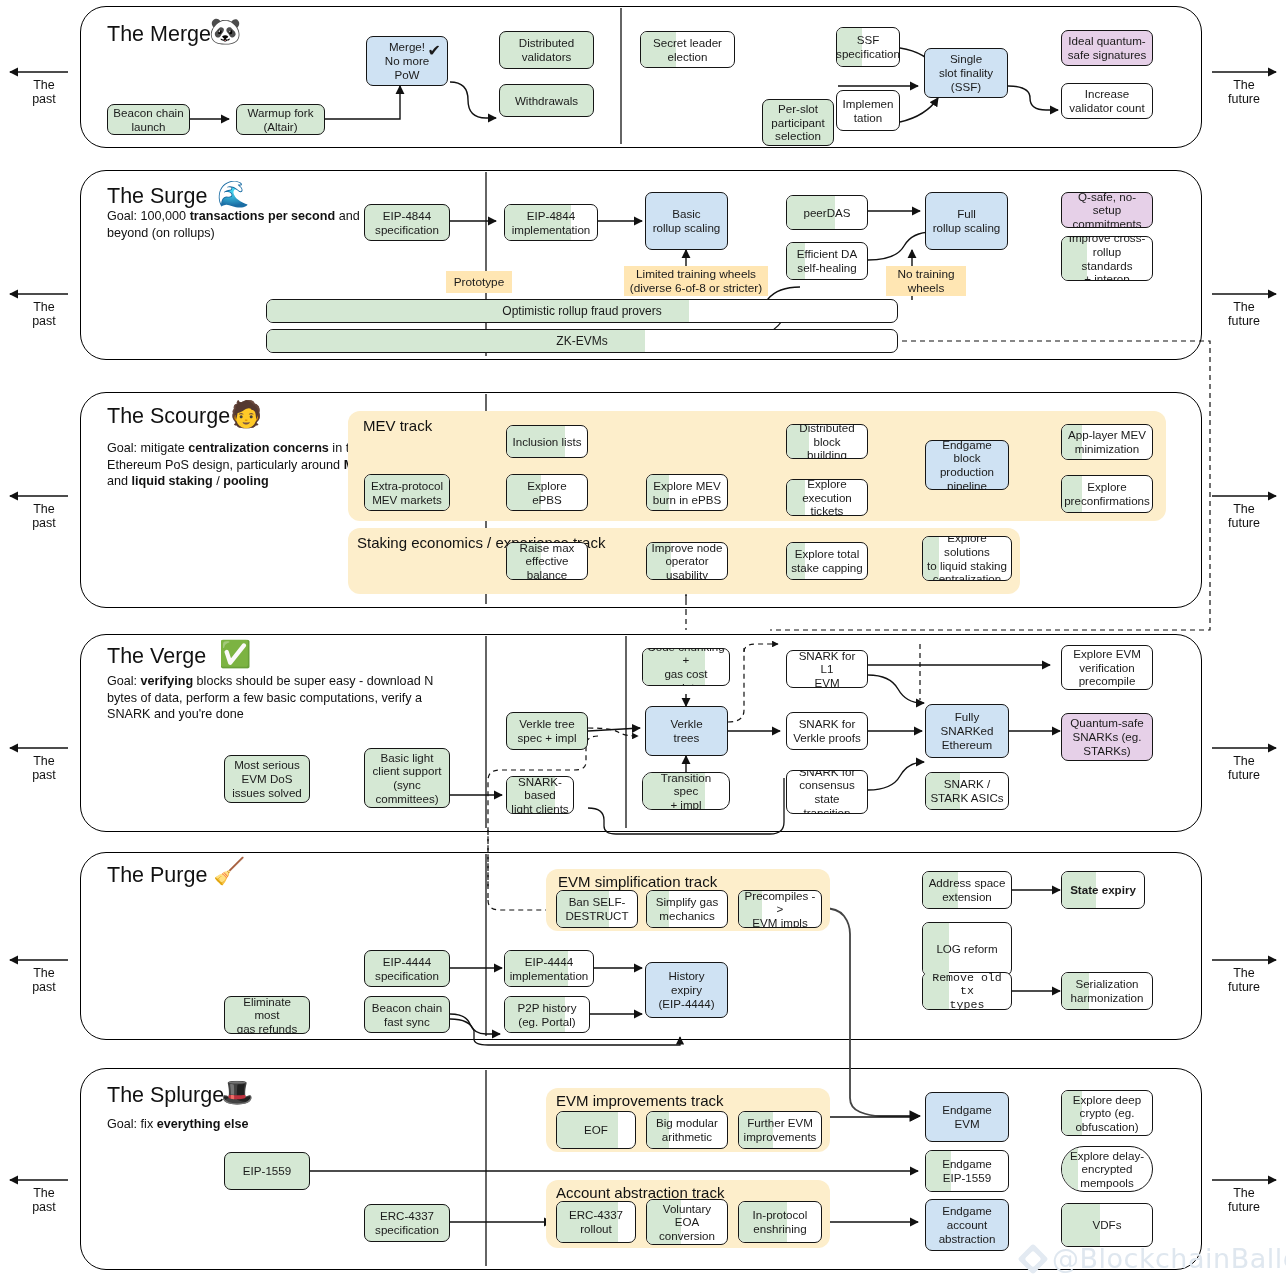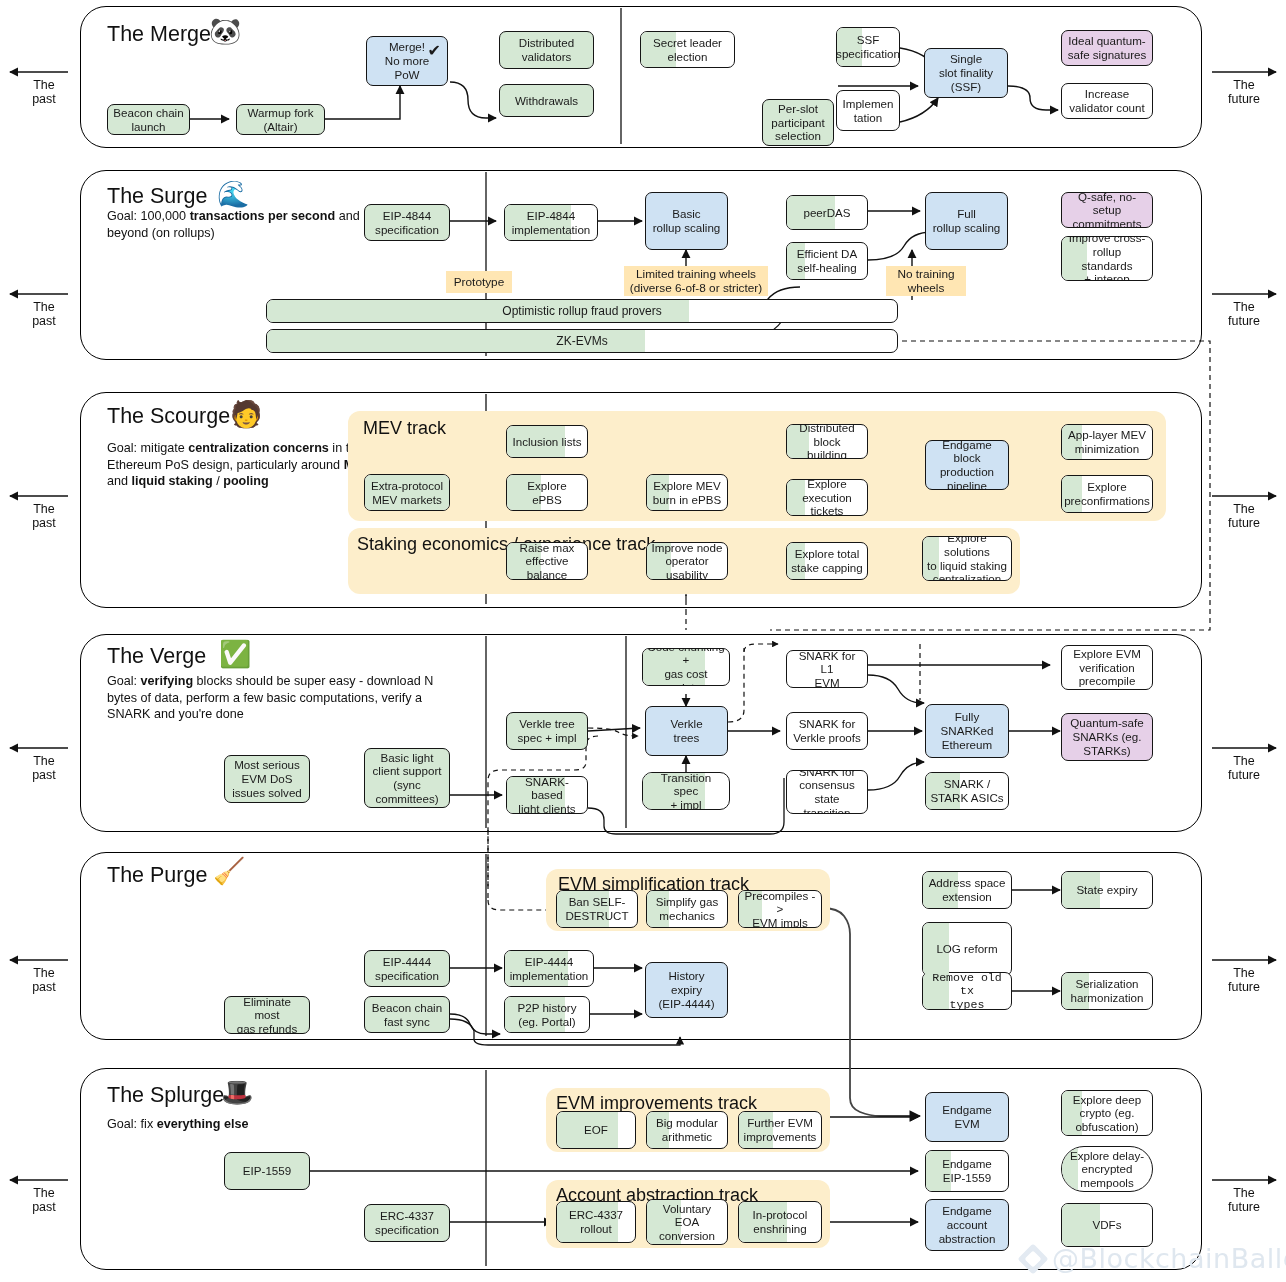--- a/index.html
+++ b/index.html
@@ -50,7 +50,7 @@
 
   
   .track{position:absolute;background:#fdeecb;border-radius:12px;}
-  .track-lbl{position:absolute;font-size:18px;line-height:1.25;color:#111;}
+  .track-lbl{position:absolute;font-size:15px;line-height:1.25;color:#111;}
 
   
   .wm{position:absolute;font-size:27px;color:#dfe7ef;white-space:nowrap;

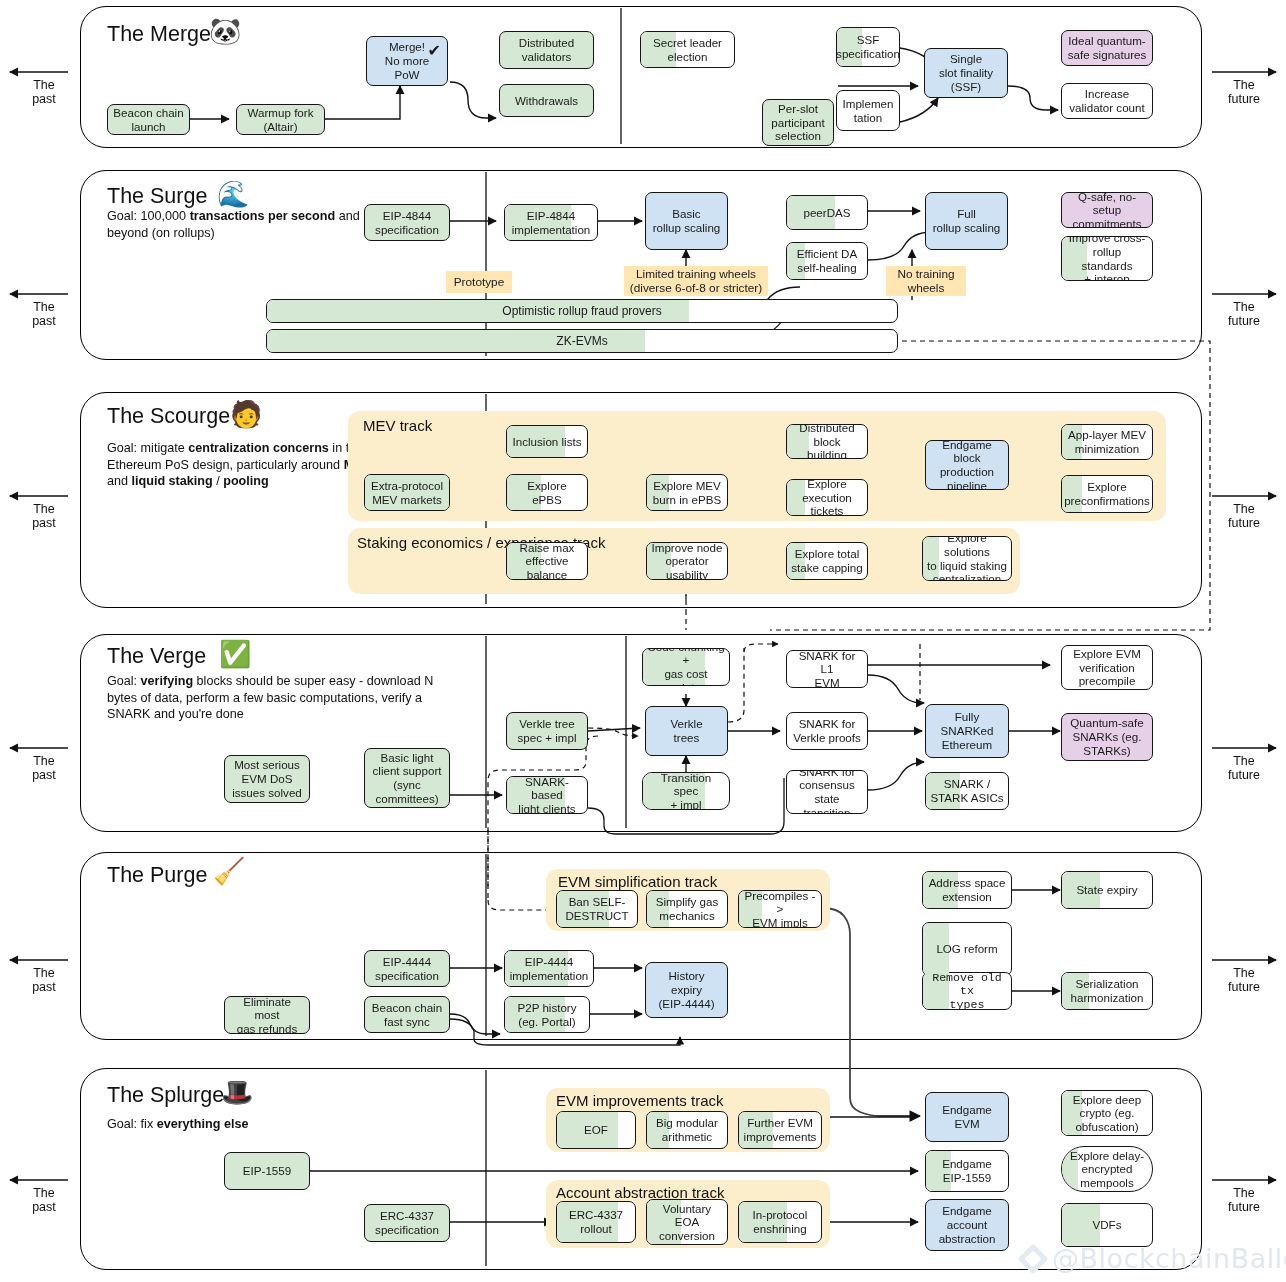--- a/index.html
+++ b/index.html
@@ -373,7 +373,7 @@
   <div class="node n-green" style="left:506px;top:712px;width:82px;height:38px;">
     <span class="lbl">Verkle tree<br>spec + impl</span>
     </div>
-  <div class="node n-white" style="left:506px;top:776px;width:82px;height:38px;">
+  <div class="node n-white" style="left:506px;top:776px;width:68px;height:38px;">
     <span class="fill fill-green" style="width:72%"></span>
     <span class="lbl">SNARK-based<br>light clients</span>
     </div>

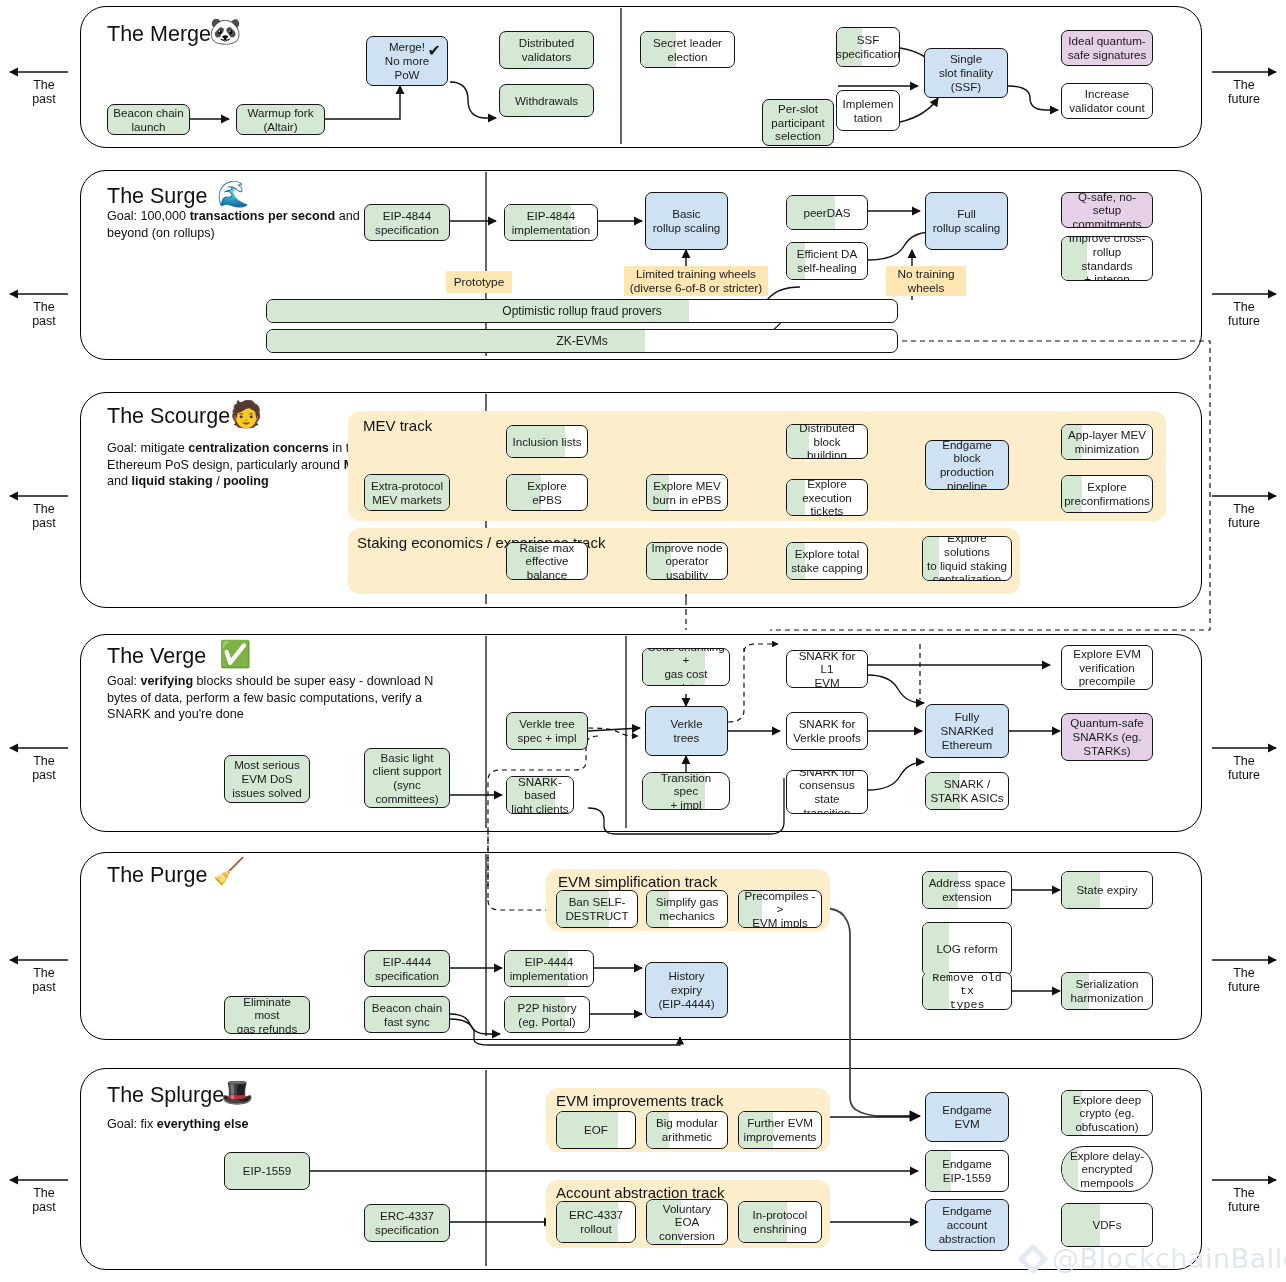--- a/index.html
+++ b/index.html
@@ -455,7 +455,7 @@
     <span class="fill fill-green" style="width:30%"></span>
     <span class="lbl">Remove old tx<br>types</span>
     </div>
-  <div class="node n-white" style="left:1061px;top:871px;width:92px;height:38px;">
+  <div class="node n-white" style="left:1061px;top:871px;width:84px;height:38px;font-weight:bold;">
     <span class="fill fill-green" style="width:42%"></span>
     <span class="lbl">State expiry</span>
     </div>

